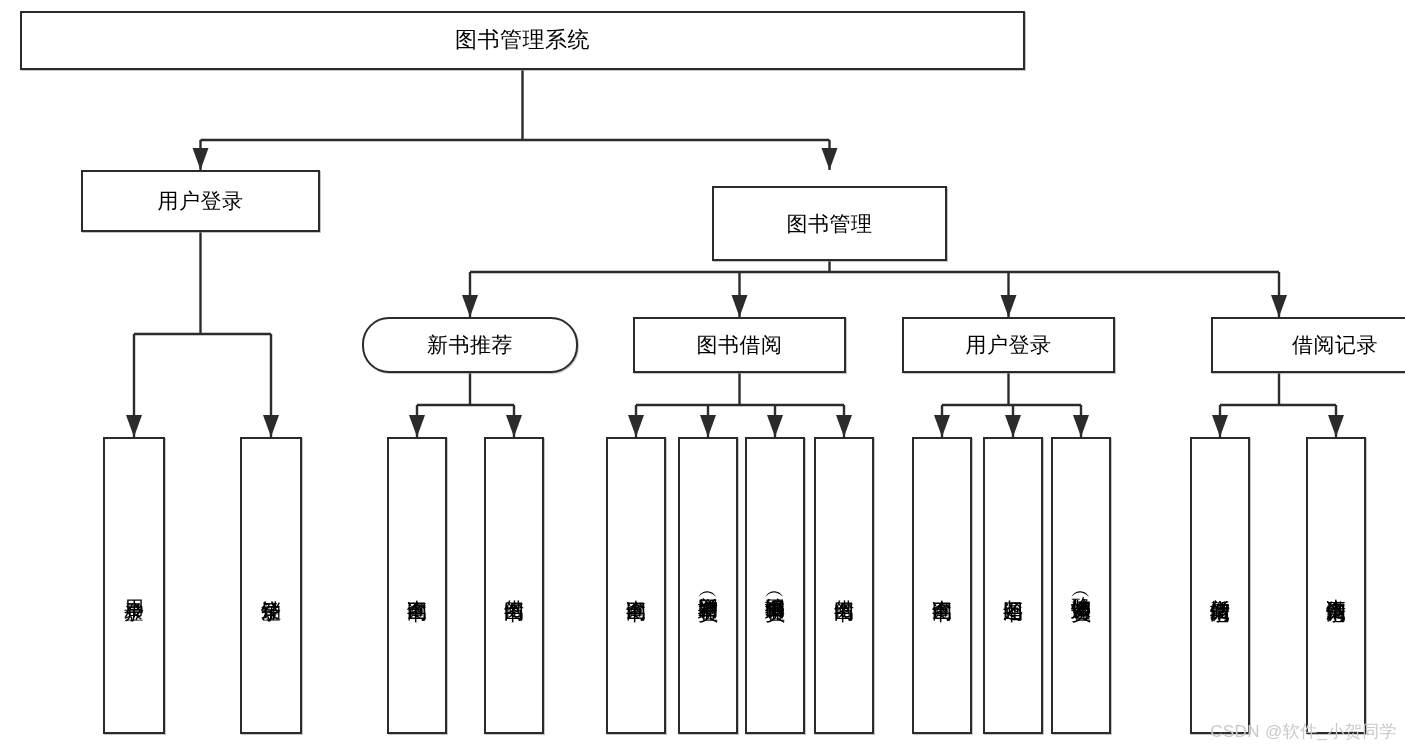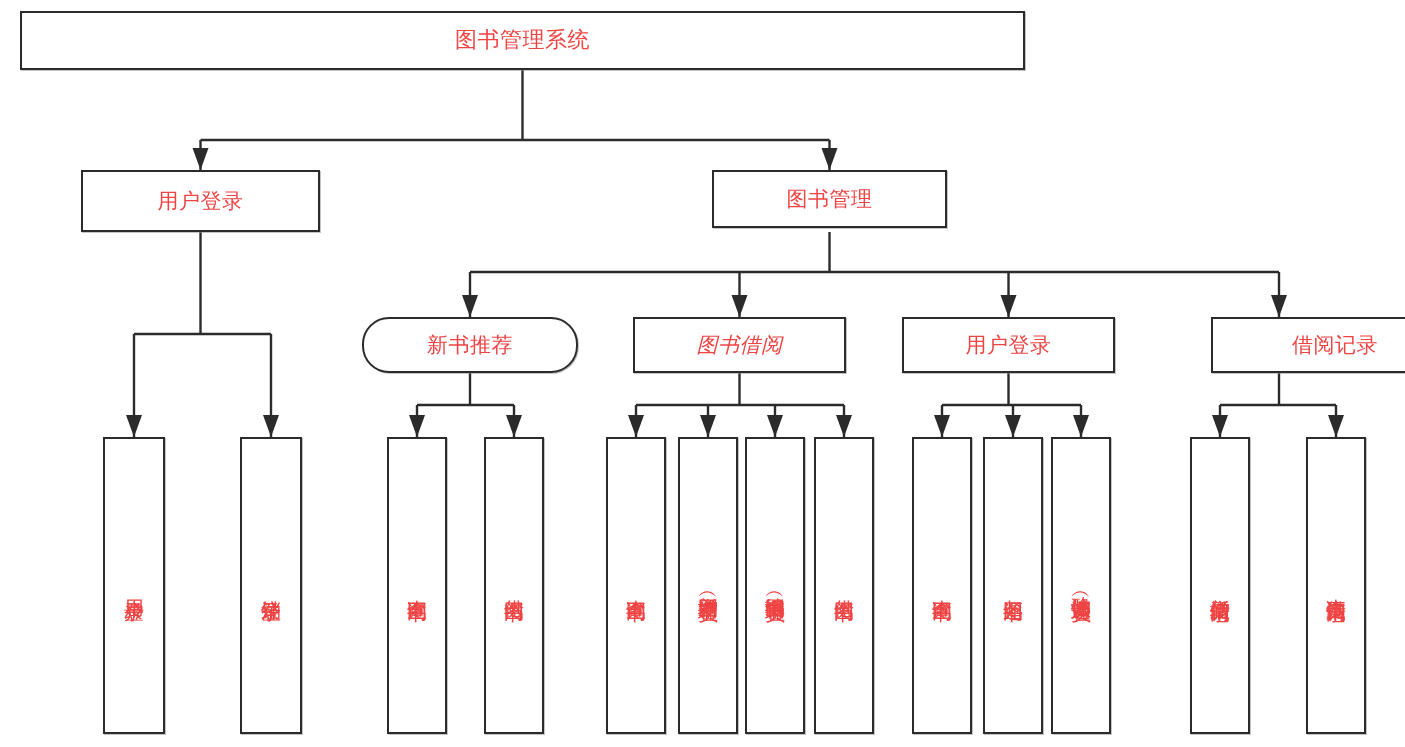--- a/index.html
+++ b/index.html
@@ -32,7 +32,7 @@
     box-shadow: 1px 1px 0 rgba(150,150,150,0.55);
   }
   .node-label {
-    color: #ef4444;
+    color: #000000;
     font-size: 21px;
     line-height: 1.12;
     letter-spacing: 0.5px;

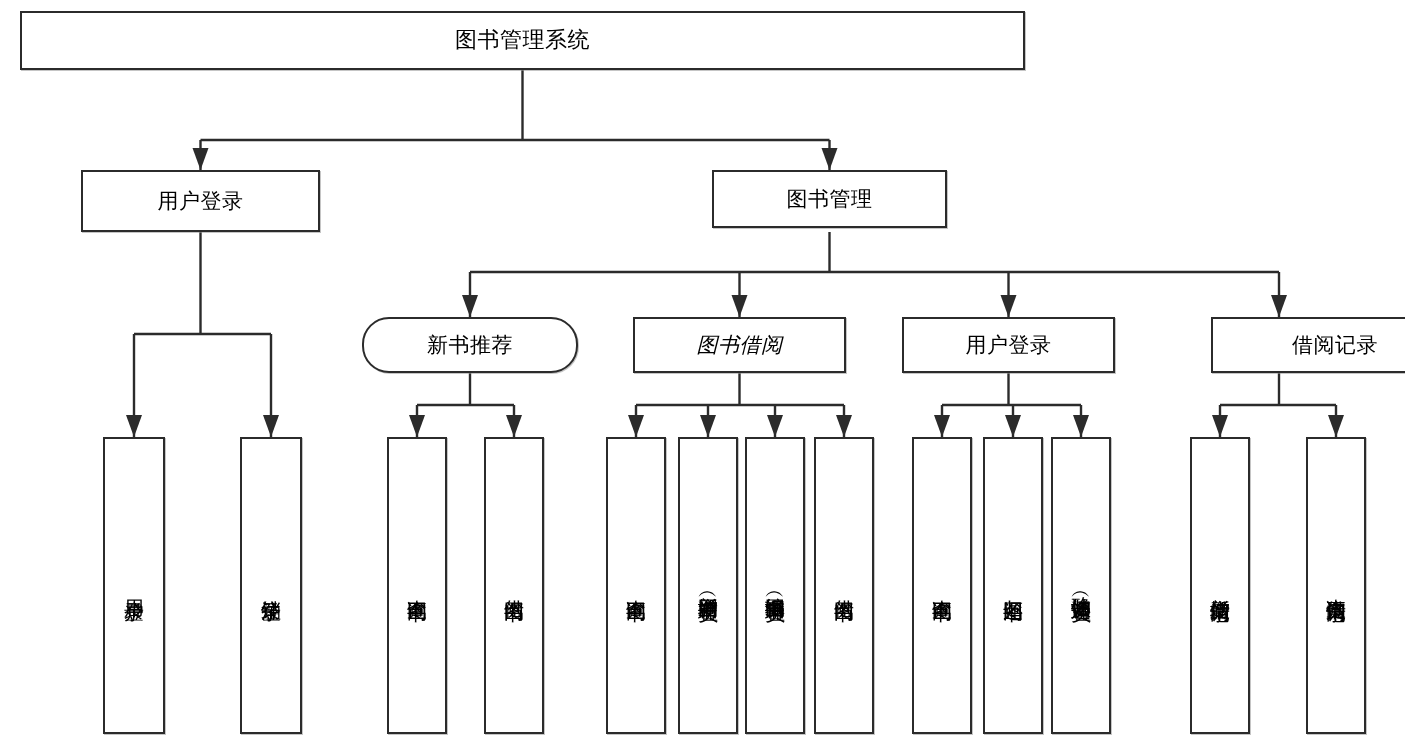--- a/index.html
+++ b/index.html
@@ -136,7 +136,7 @@
       <div class="node-box" style="left: 81px; top: 170px; width: 239px; height: 62px;">
         <span class="node-label">用户登录</span>
       </div>
-      <div class="node-box" style="left: 712px; top: 170px; width: 235px; height: 58px;">
+      <div class="node-box" style="left: 712px; top: 186px; width: 235px; height: 75px;">
         <span class="node-label">图书管理</span>
       </div>
       <div class="node-box" style="left: 362px; top: 317px; width: 216px; height: 56px; border-radius: 27px;">

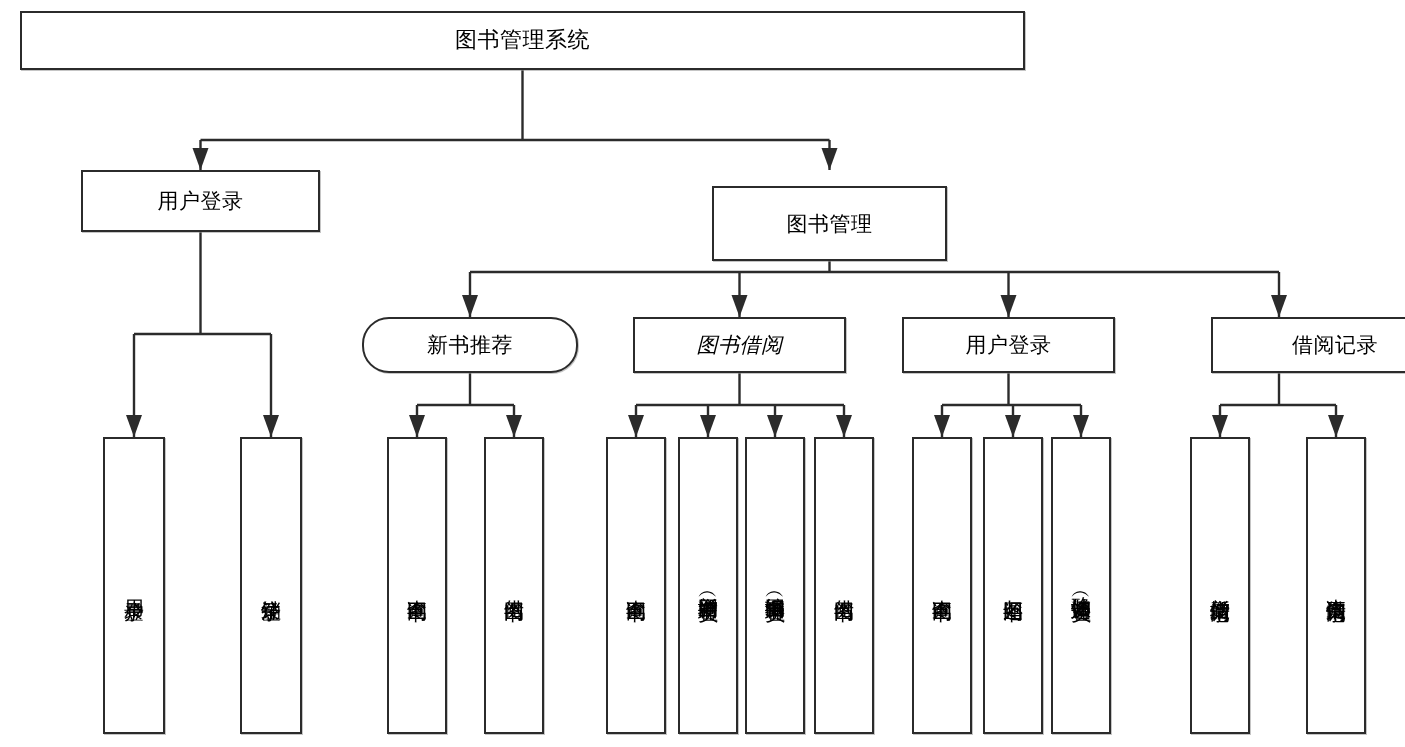--- a/index.html
+++ b/index.html
@@ -142,7 +142,7 @@
       <div class="node-box" style="left: 362px; top: 317px; width: 216px; height: 56px; border-radius: 27px;">
         <span class="node-label">新书推荐</span>
       </div>
-      <div class="node-box" style="left: 633px; top: 317px; width: 213px; height: 56px; font-style: italic;">
+      <div class="node-box" style="left: 633px; top: 317px; width: 213px; height: 56px;">
         <span class="node-label">图书借阅</span>
       </div>
       <div class="node-box" style="left: 902px; top: 317px; width: 213px; height: 56px;">

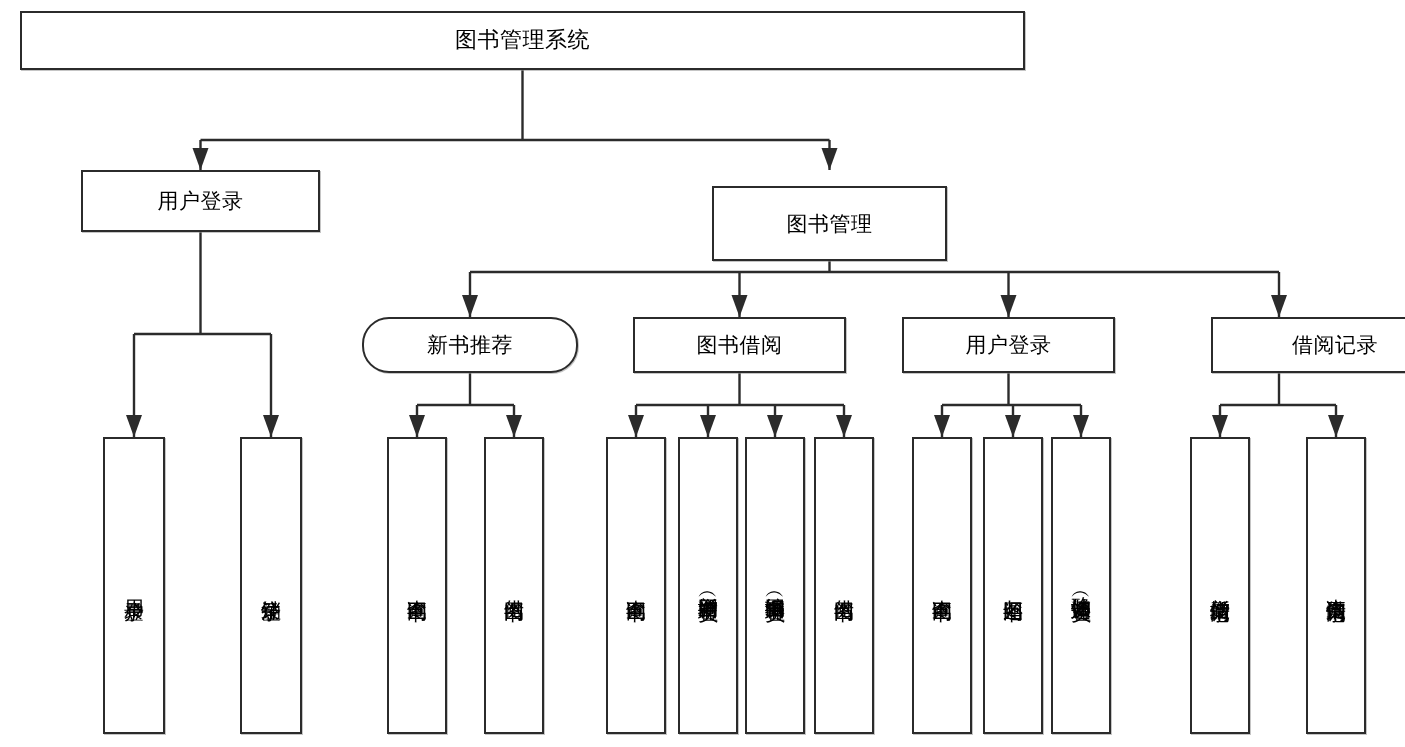--- a/index.html
+++ b/index.html
@@ -191,6 +191,7 @@
         <span class="node-label">查询借阅记录</span>
       </div>
     </div>
+  <div class="watermark">CSDN @软件_小贺同学</div>
 </div>
 
 </body></html>

